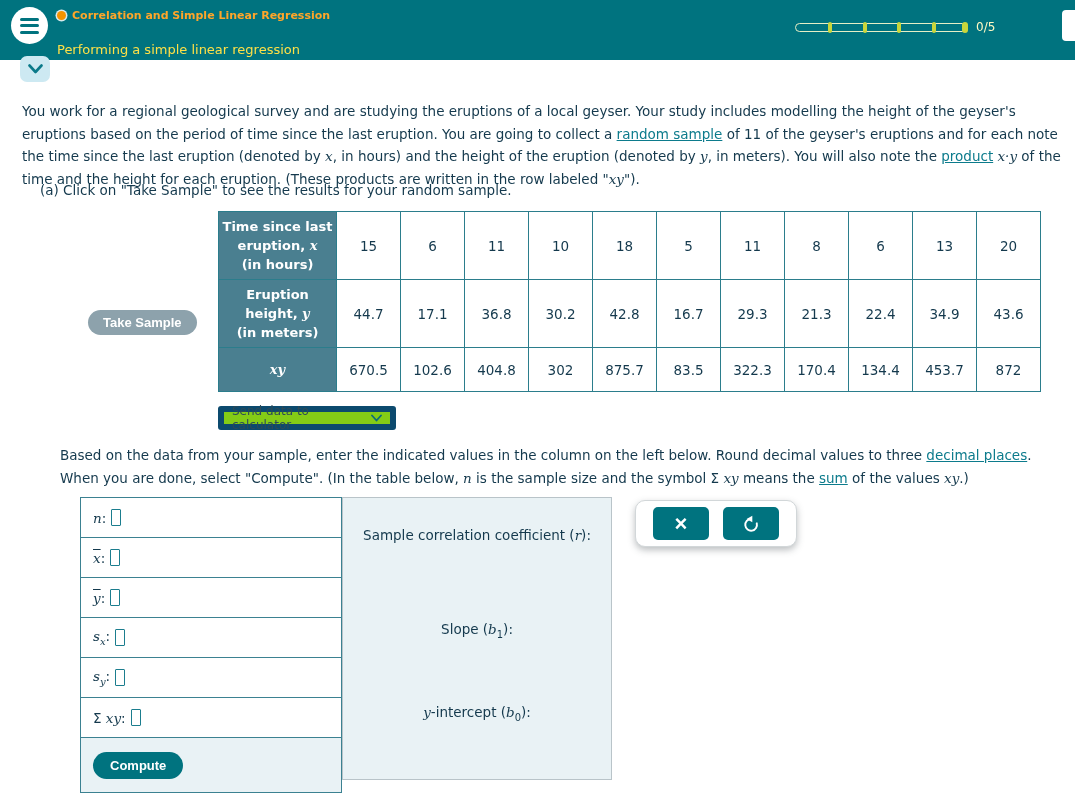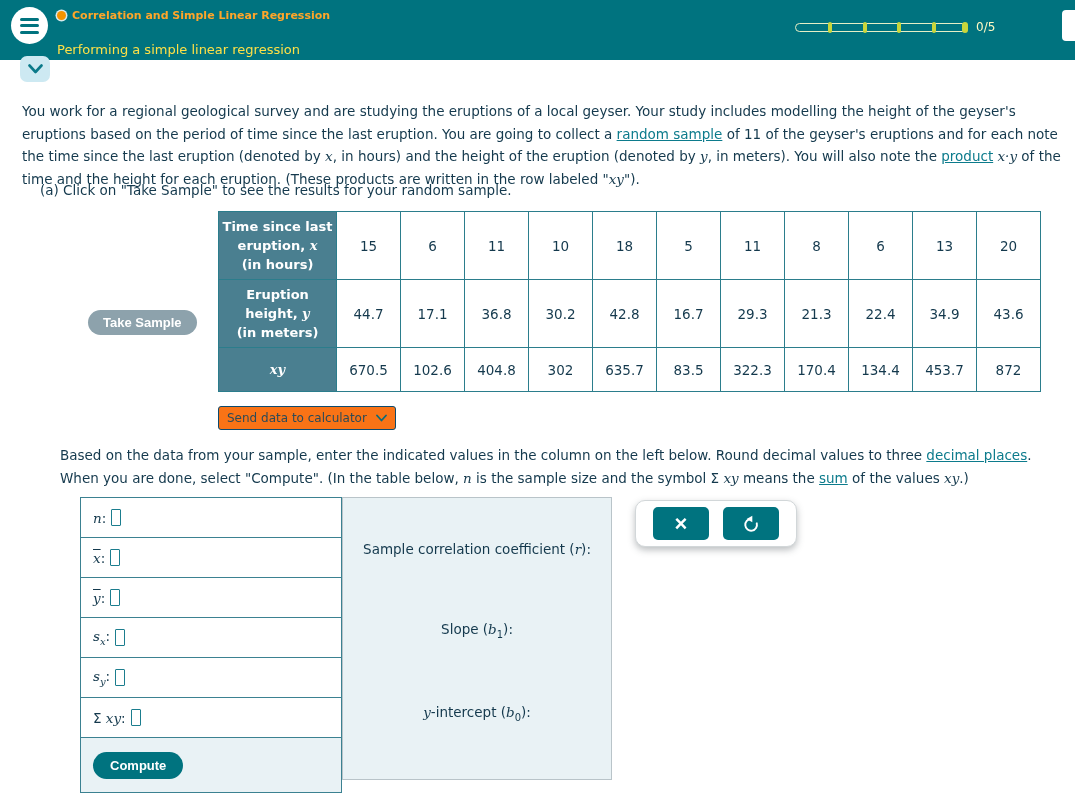--- a/index.html
+++ b/index.html
@@ -198,7 +198,7 @@
     <td>102.6</td>
     <td>404.8</td>
     <td>302</td>
-    <td>635.7</td>
+    <td>875.7</td>
     <td>83.5</td>
     <td>322.3</td>
     <td>170.4</td>

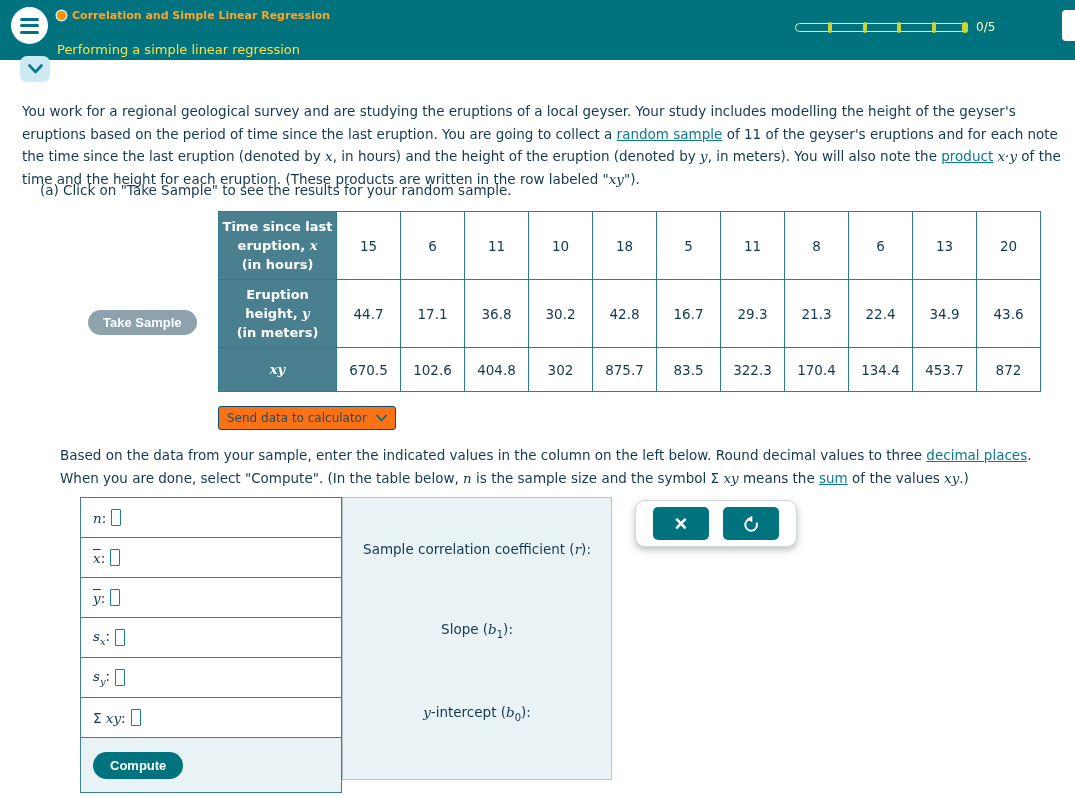--- a/index.html
+++ b/index.html
@@ -67,7 +67,7 @@
 
   .send-select {
     position:absolute; top:406px; left:218px; width:178px; height:24px;
-    background:#f97316; border:1px solid #0c4a6e; border-radius:3px;
+    background:#84cc16; border:6px solid #0c4a6e; border-radius:3px;
     display:flex; align-items:center; justify-content:space-between;
     padding:0 8px; font-size:12px; color:#2D4A57; cursor:pointer;
   }

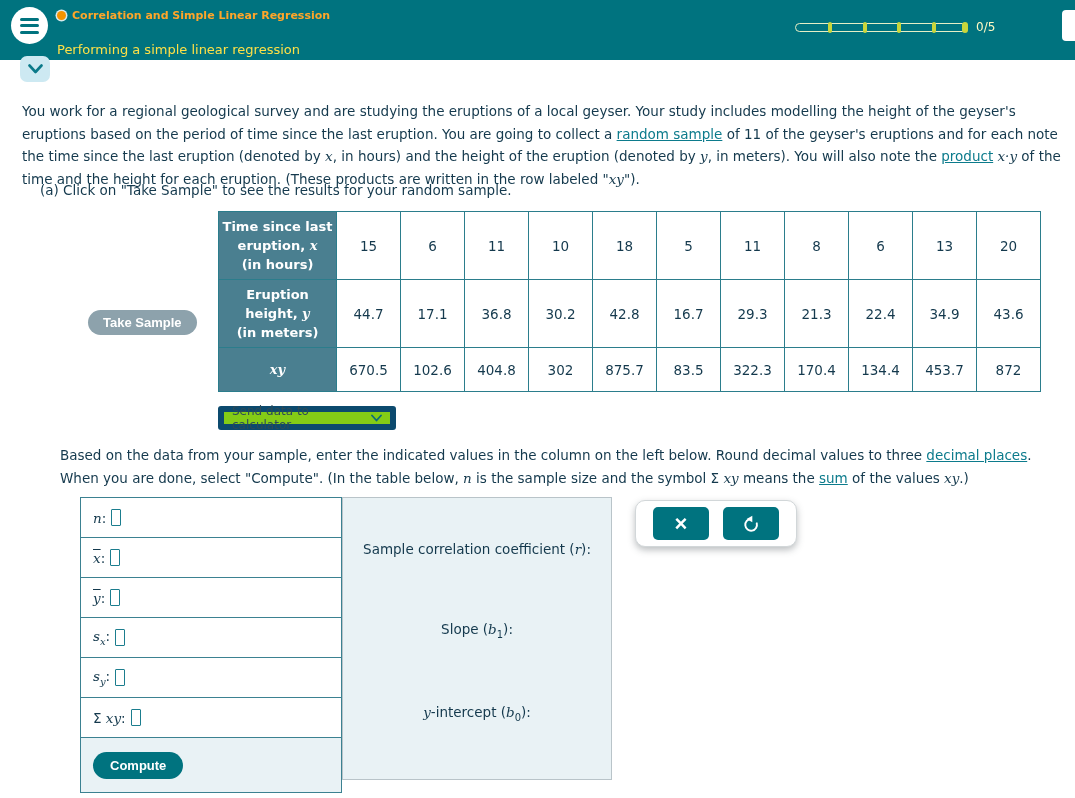--- a/index.html
+++ b/index.html
@@ -92,7 +92,7 @@
     background:#E9F2F5; border:1px solid #B9C4C9;
   }
   .result-label { position:absolute; left:0; right:0; text-align:center; font-size:13.5px; color:#14394D; }
-  .r-label { top:43px; }
+  .r-label { top:29px; }
   .slope-label { top:123px; }
   .int-label { top:206px; }
 

